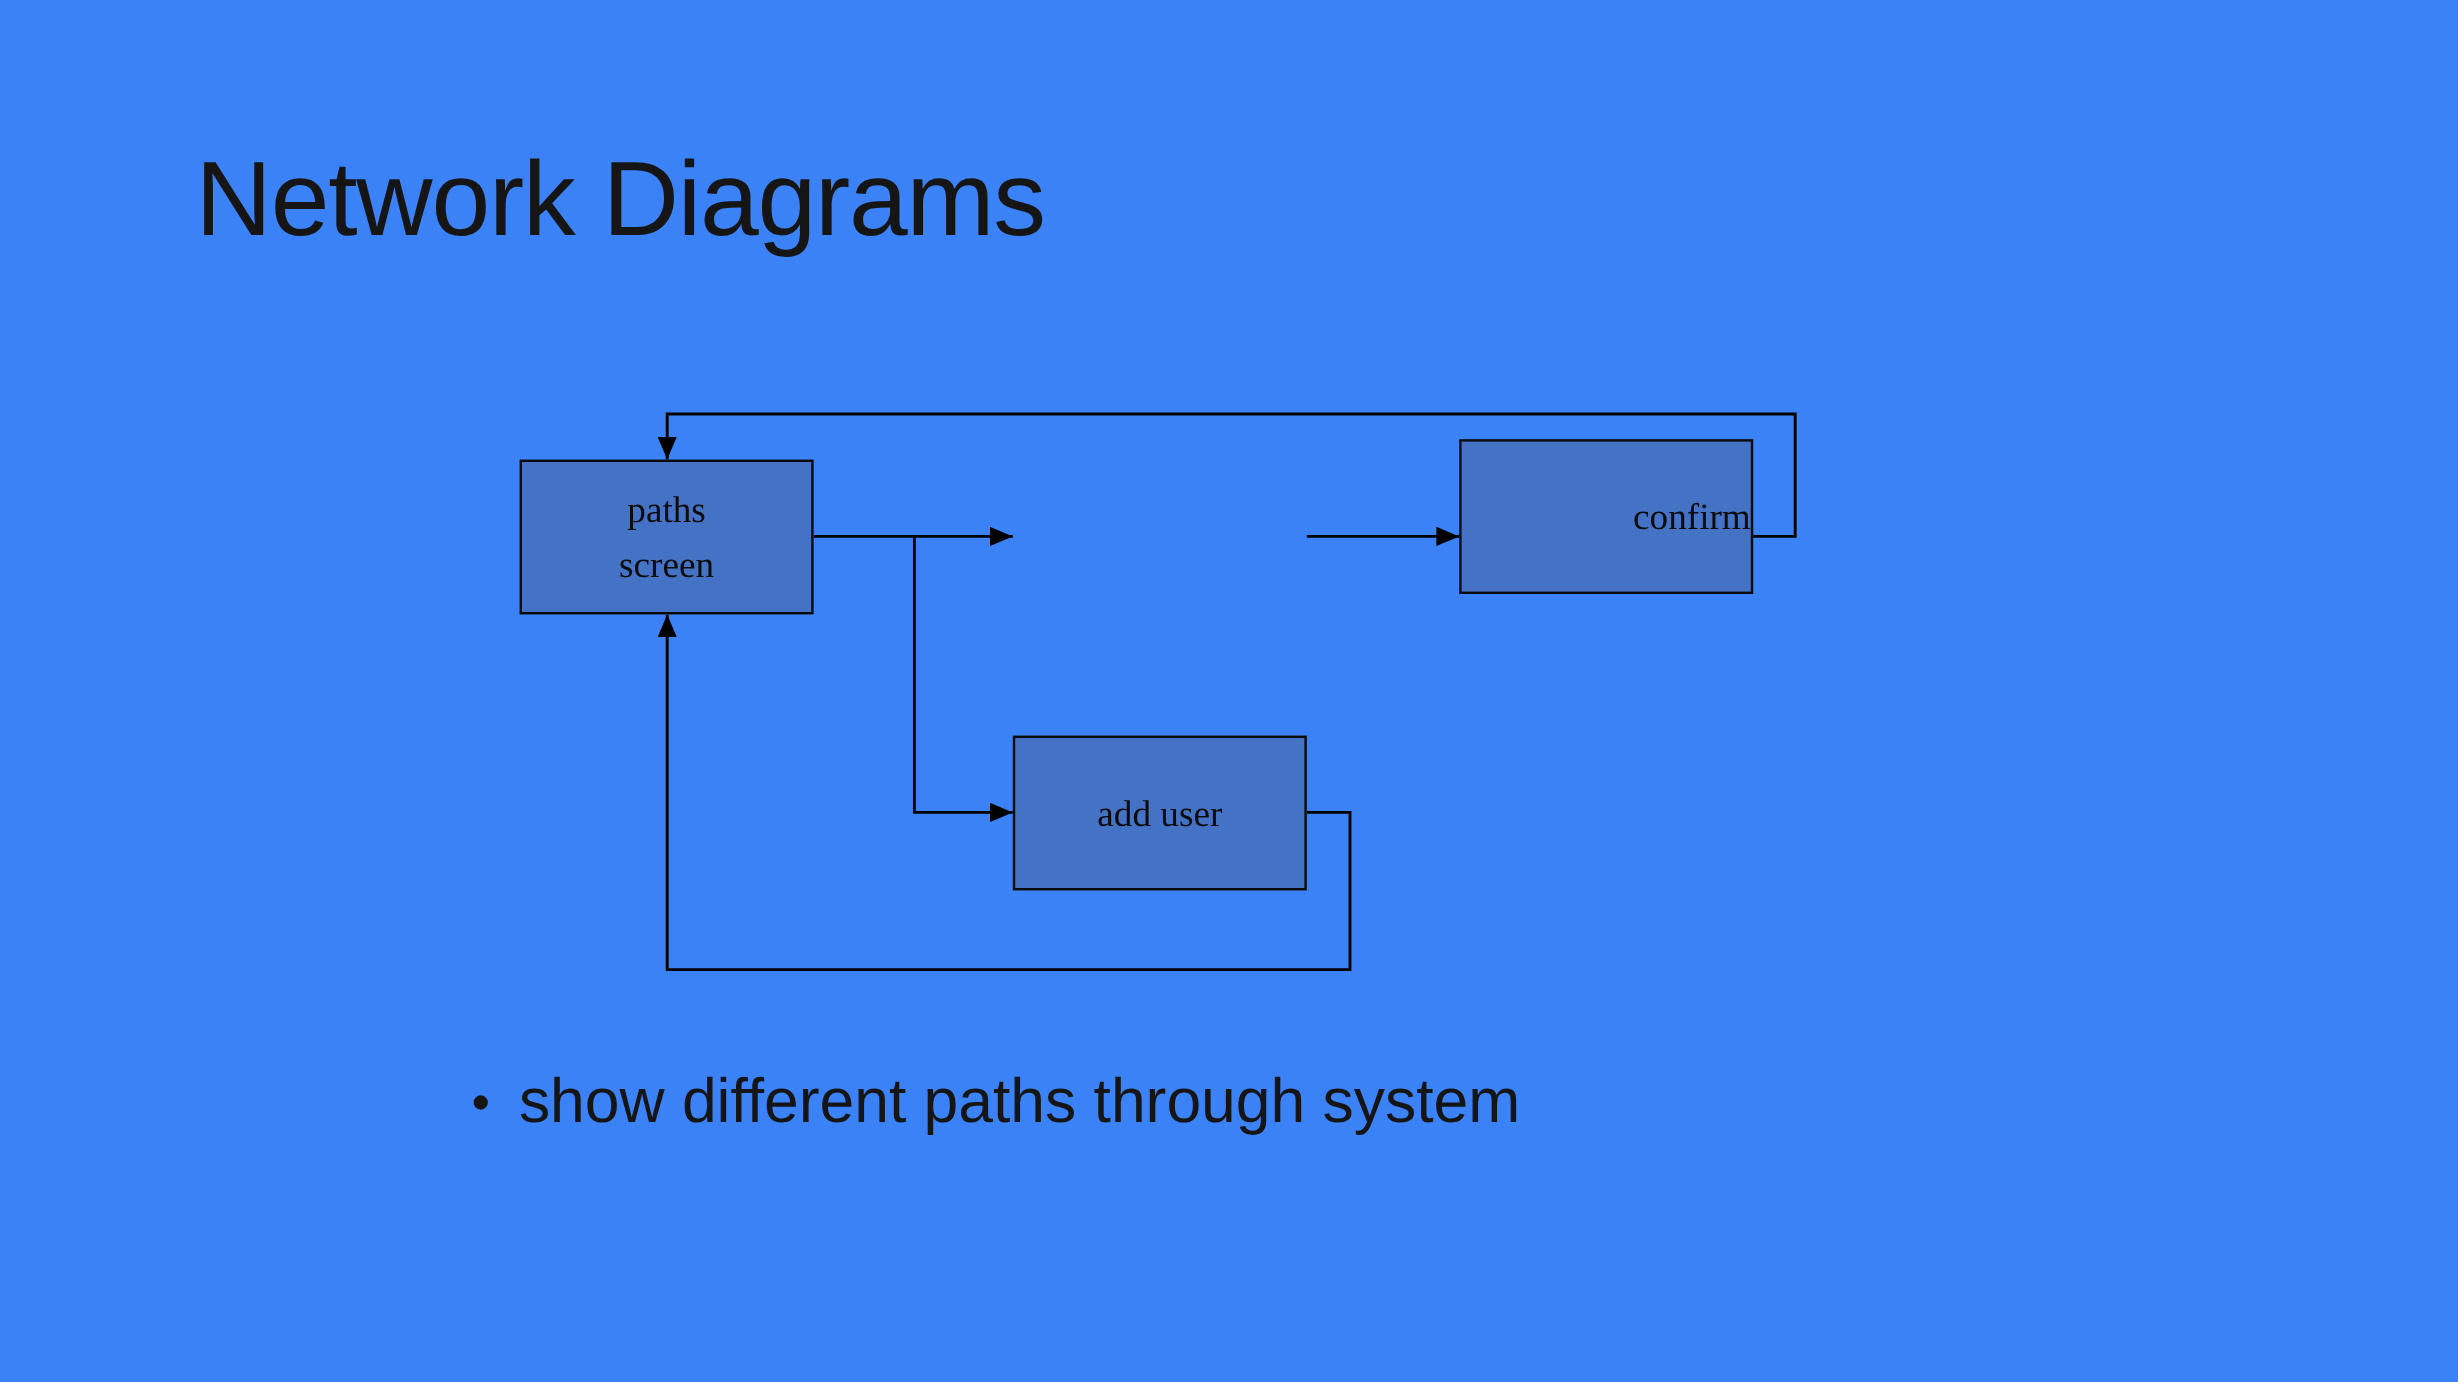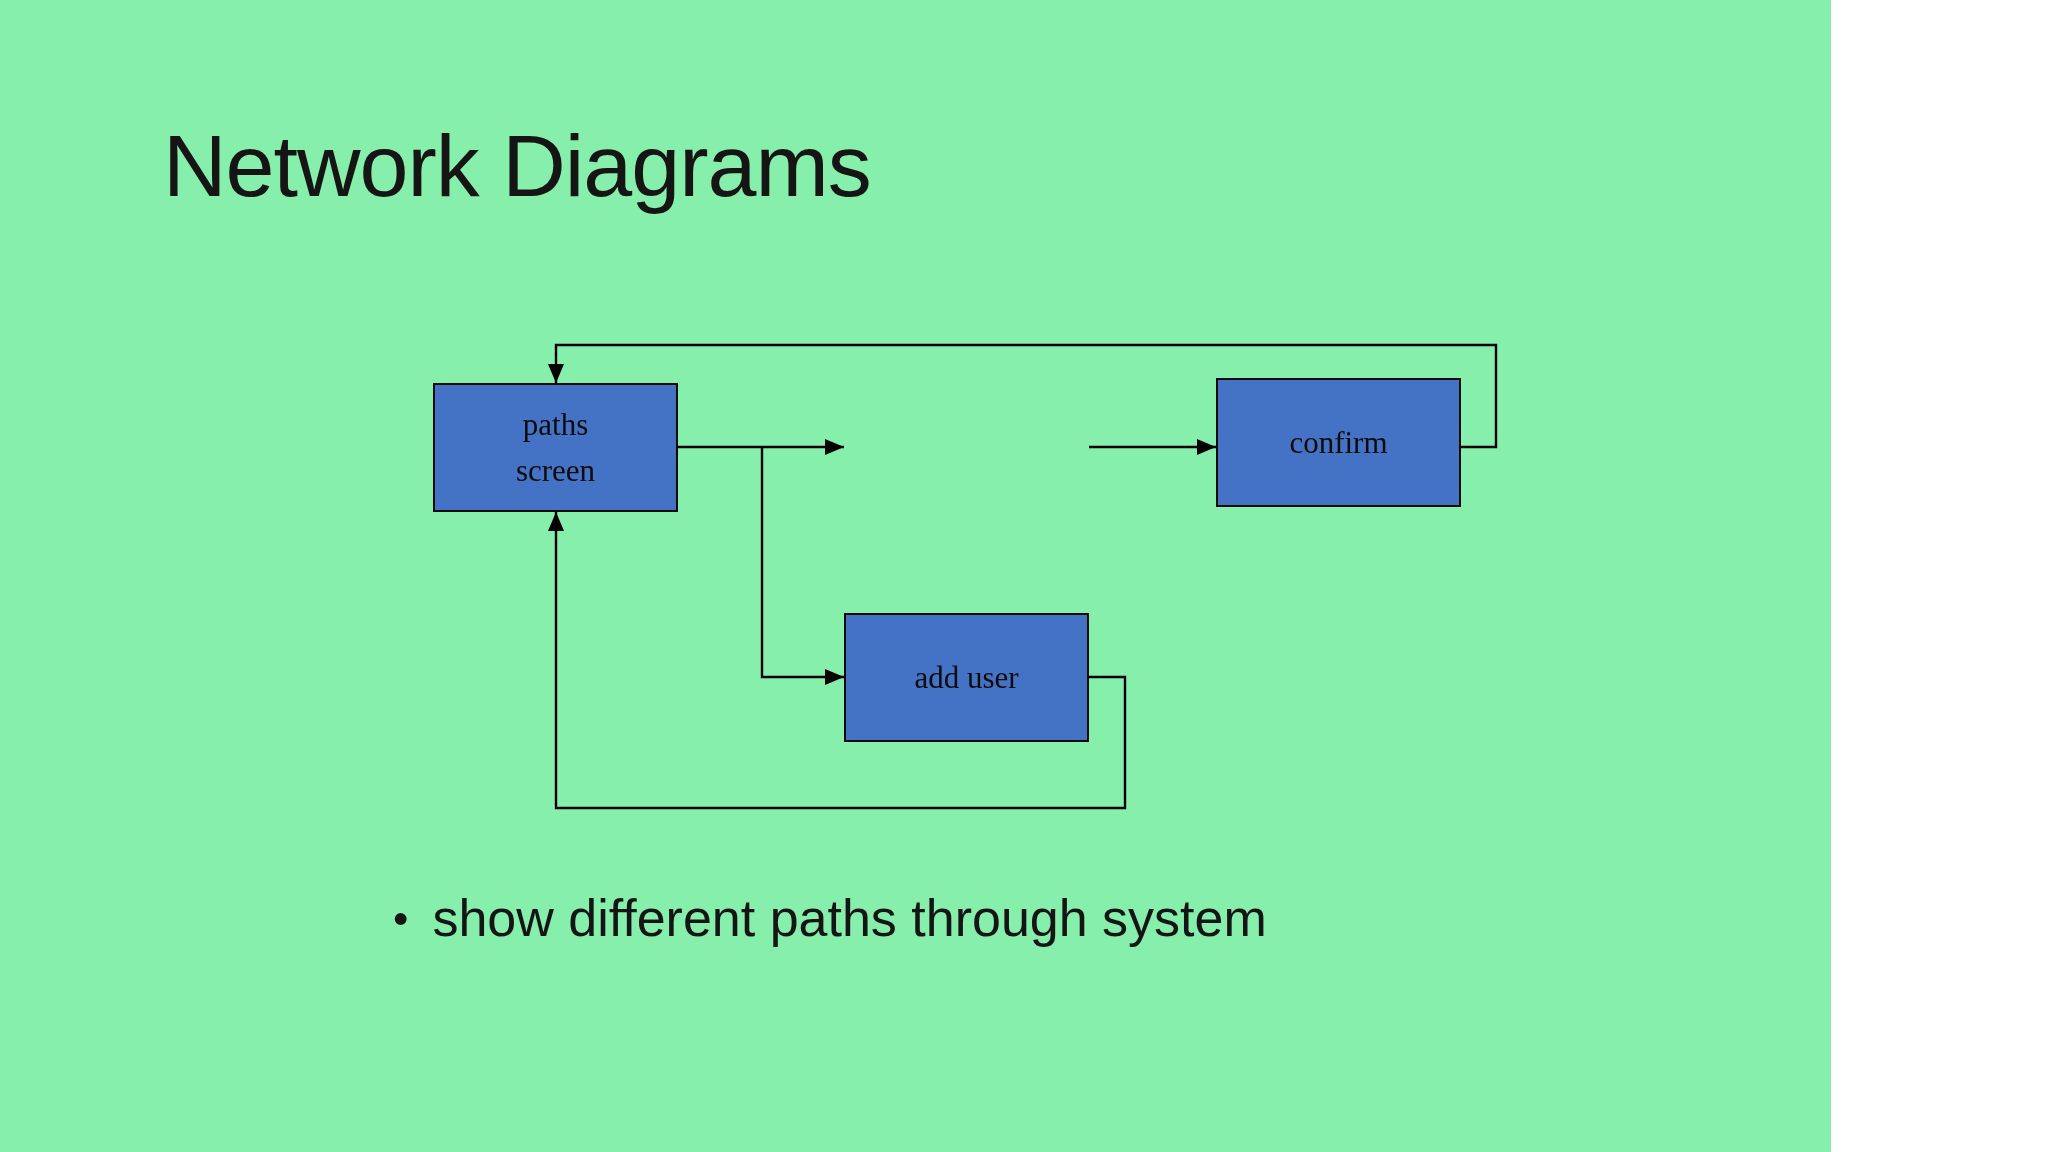--- a/index.html
+++ b/index.html
@@ -15,9 +15,9 @@
   }
   .slide {
     position: relative;
-    width: 1831px;
+    width: 2048px;
     height: 1152px;
-    background: #86efac;
+    background: #3b82f6;
   }
   .slide-title {
     position: absolute;

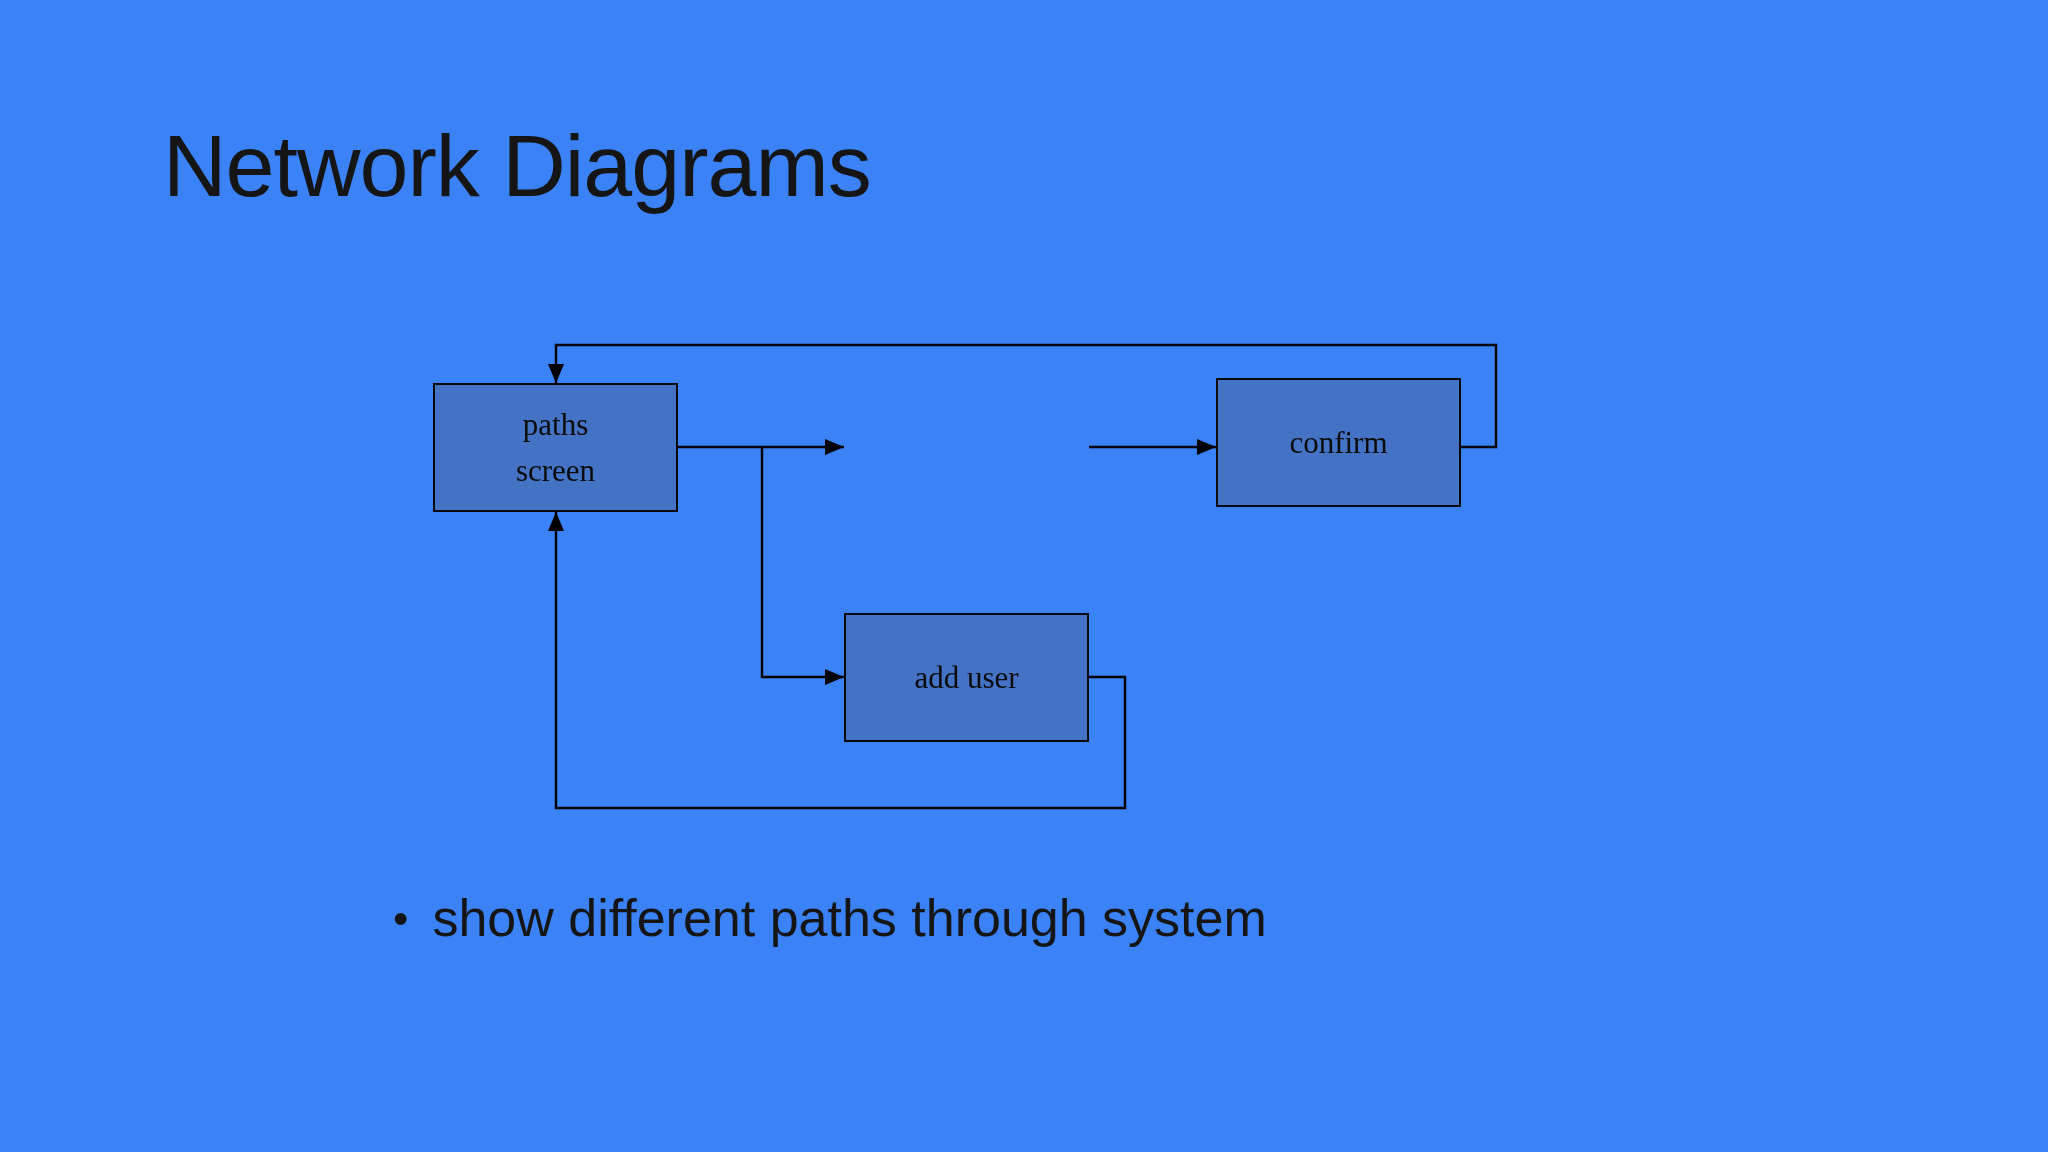--- a/index.html
+++ b/index.html
@@ -60,7 +60,7 @@
   }
   .node-main    { left: 433px;  top: 383px; }
   .node-remove  { left: 844px;  top: 383px; }
-  .node-confirm { left: 1216px; top: 378px; }
+  .node-confirm { left: 1216px; top: 366px; justify-content: flex-end; }
   .node-add     { left: 844px;  top: 613px; }
   .bullet-line {
     position: absolute;

